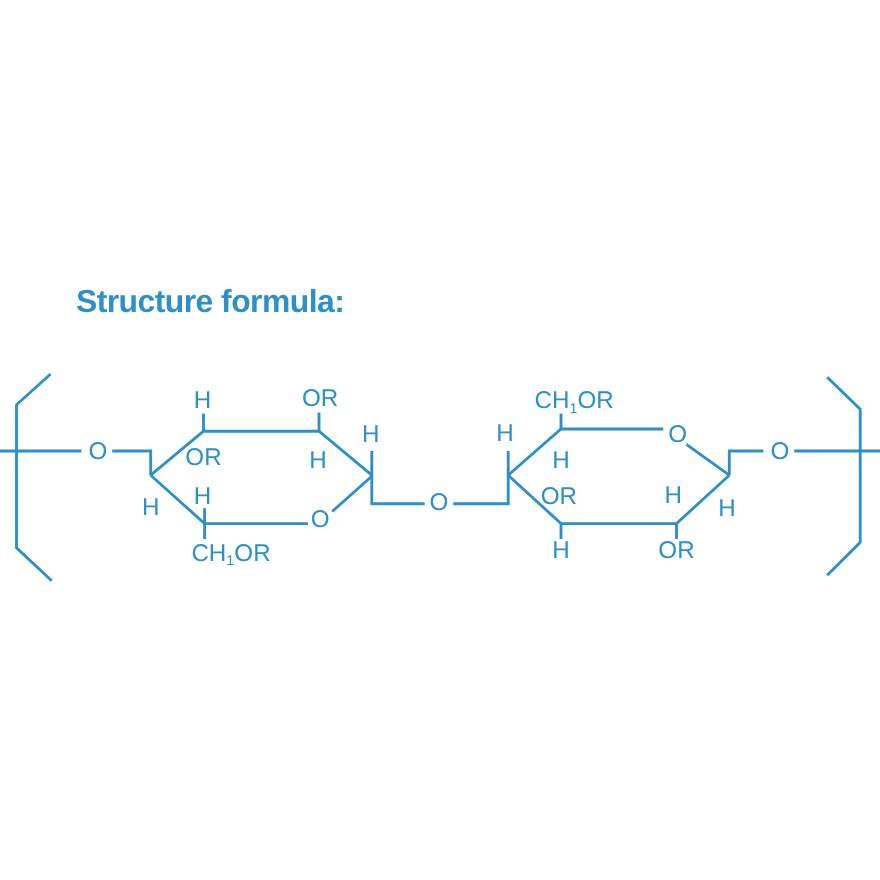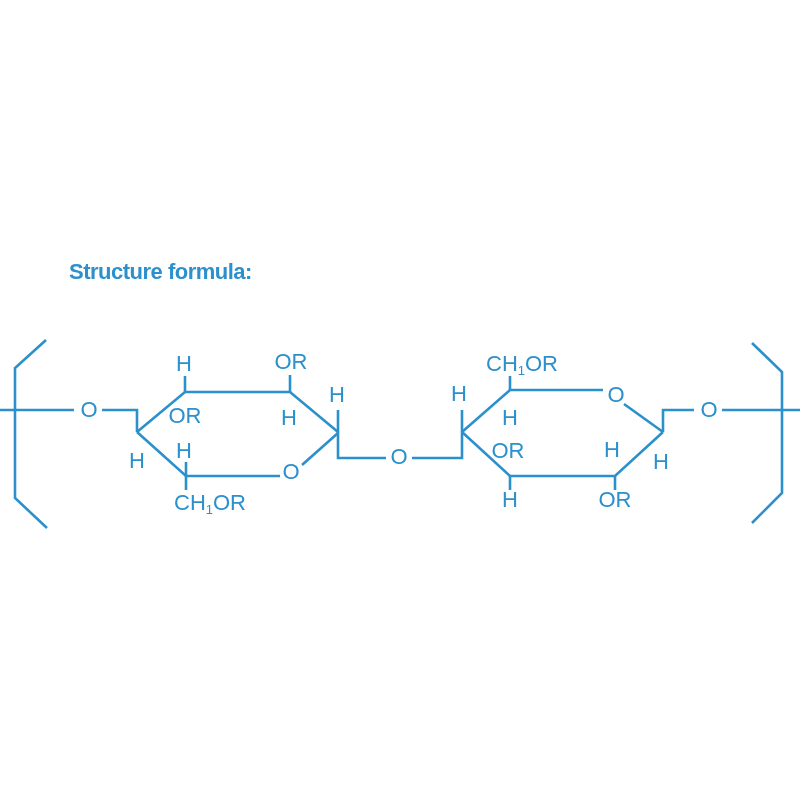--- a/index.html
+++ b/index.html
@@ -20,7 +20,7 @@
     left: 69px;
     top: 259px;
     margin: 0;
-    font-size: 22px;
+    font-size: 29px;
     font-weight: 700;
     letter-spacing: -0.5px;
     color: var(--accent, #2b90cc);

